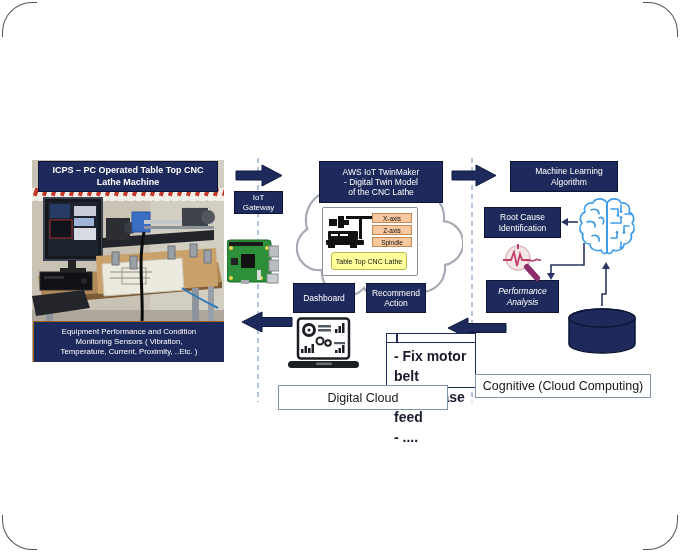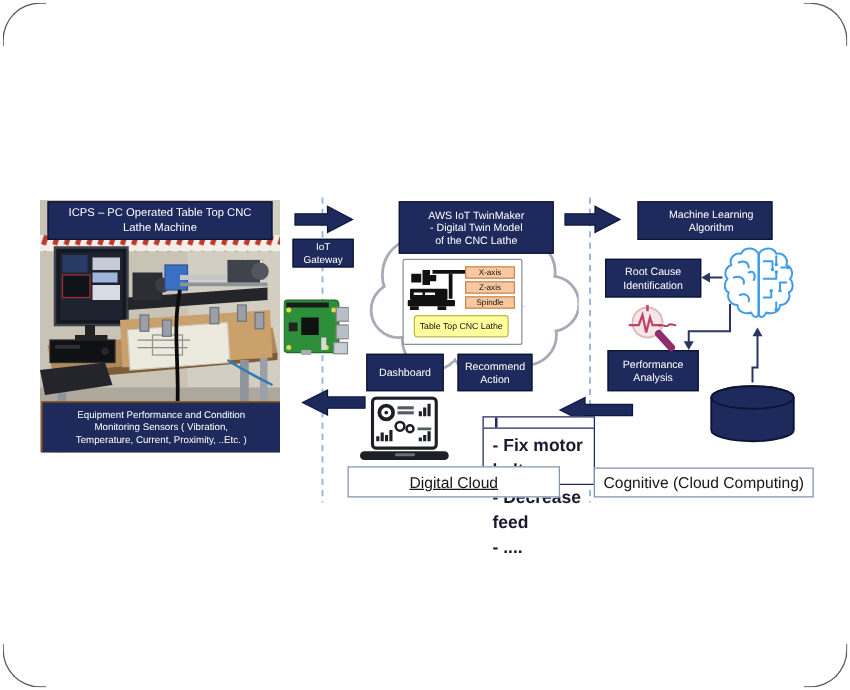--- a/index.html
+++ b/index.html
@@ -24,7 +24,7 @@
   
   .photo{position:absolute;left:32px;top:160px;width:192px;height:202px;z-index:3;overflow:hidden;}
   .photo-header{position:absolute;left:6px;top:1px;width:178px;height:29px;background:#1e2a5c;
-        border:1px solid #0c1335;color:#fff;font-size:9px;font-weight:normal;display:flex;
+        border:1px solid #0c1335;color:#fff;font-size:9px;font-weight:bold;display:flex;
         align-items:center;justify-content:center;text-align:center;white-space:pre-line;line-height:1.25;}
   .photo-caption{position:absolute;left:1px;top:161px;width:190px;height:40px;background:#1e2a5c;
         border:1px solid #a16207;color:#fff;font-size:7.8px;display:flex;align-items:center;

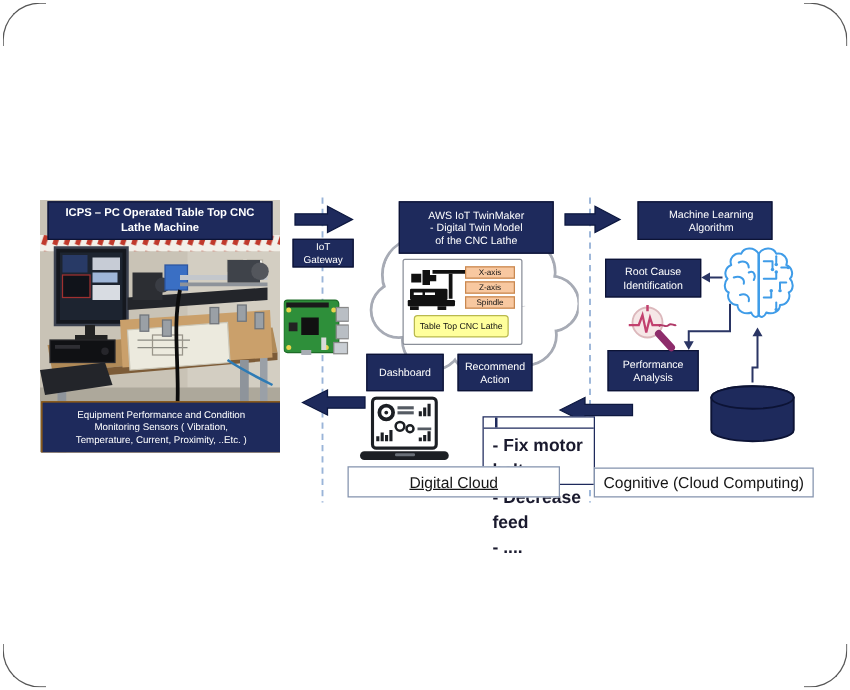--- a/index.html
+++ b/index.html
@@ -256,7 +256,7 @@
 Algorithm</div>
   <div class="nbox" style="left:484px;top:207px;width:77px;height:31px;font-size:8.5px;">Root Cause
 Identification</div>
-  <div class="nbox" style="left:486px;top:280px;width:73px;height:33px;font-size:8.5px;">Performance
+  <div class="nbox" style="left:486px;top:280px;width:73px;height:33px;font-size:8.5px;font-style:italic;">Performance
 Analysis</div>
 
   <svg class="icon-abs" style="left:577px;top:193px;" width="60" height="68" viewBox="0 0 60 68">

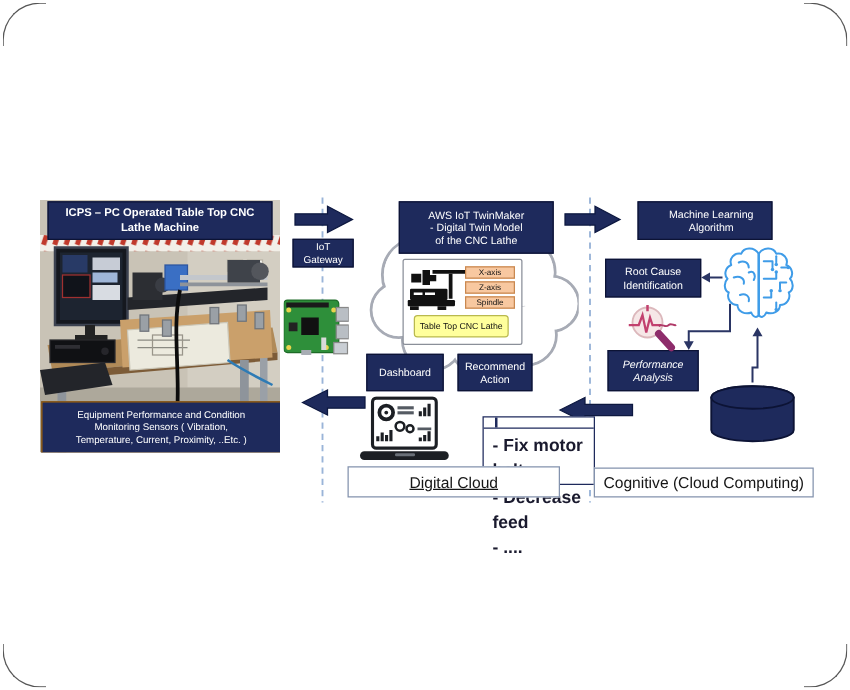--- a/index.html
+++ b/index.html
@@ -250,7 +250,7 @@
 - ....</div>
   </div>
 
-  <div class="wlabel" style="left:278px;top:373px;width:170px;height:25px;text-decoration:underline;">Digital Cloud</div>
+  <div class="wlabel" style="left:278px;top:385px;width:170px;height:25px;">Digital Cloud</div>
 
   <div class="nbox" style="left:510px;top:161px;width:108px;height:31px;font-size:8.5px;padding-left:10px;">Machine Learning
 Algorithm</div>

